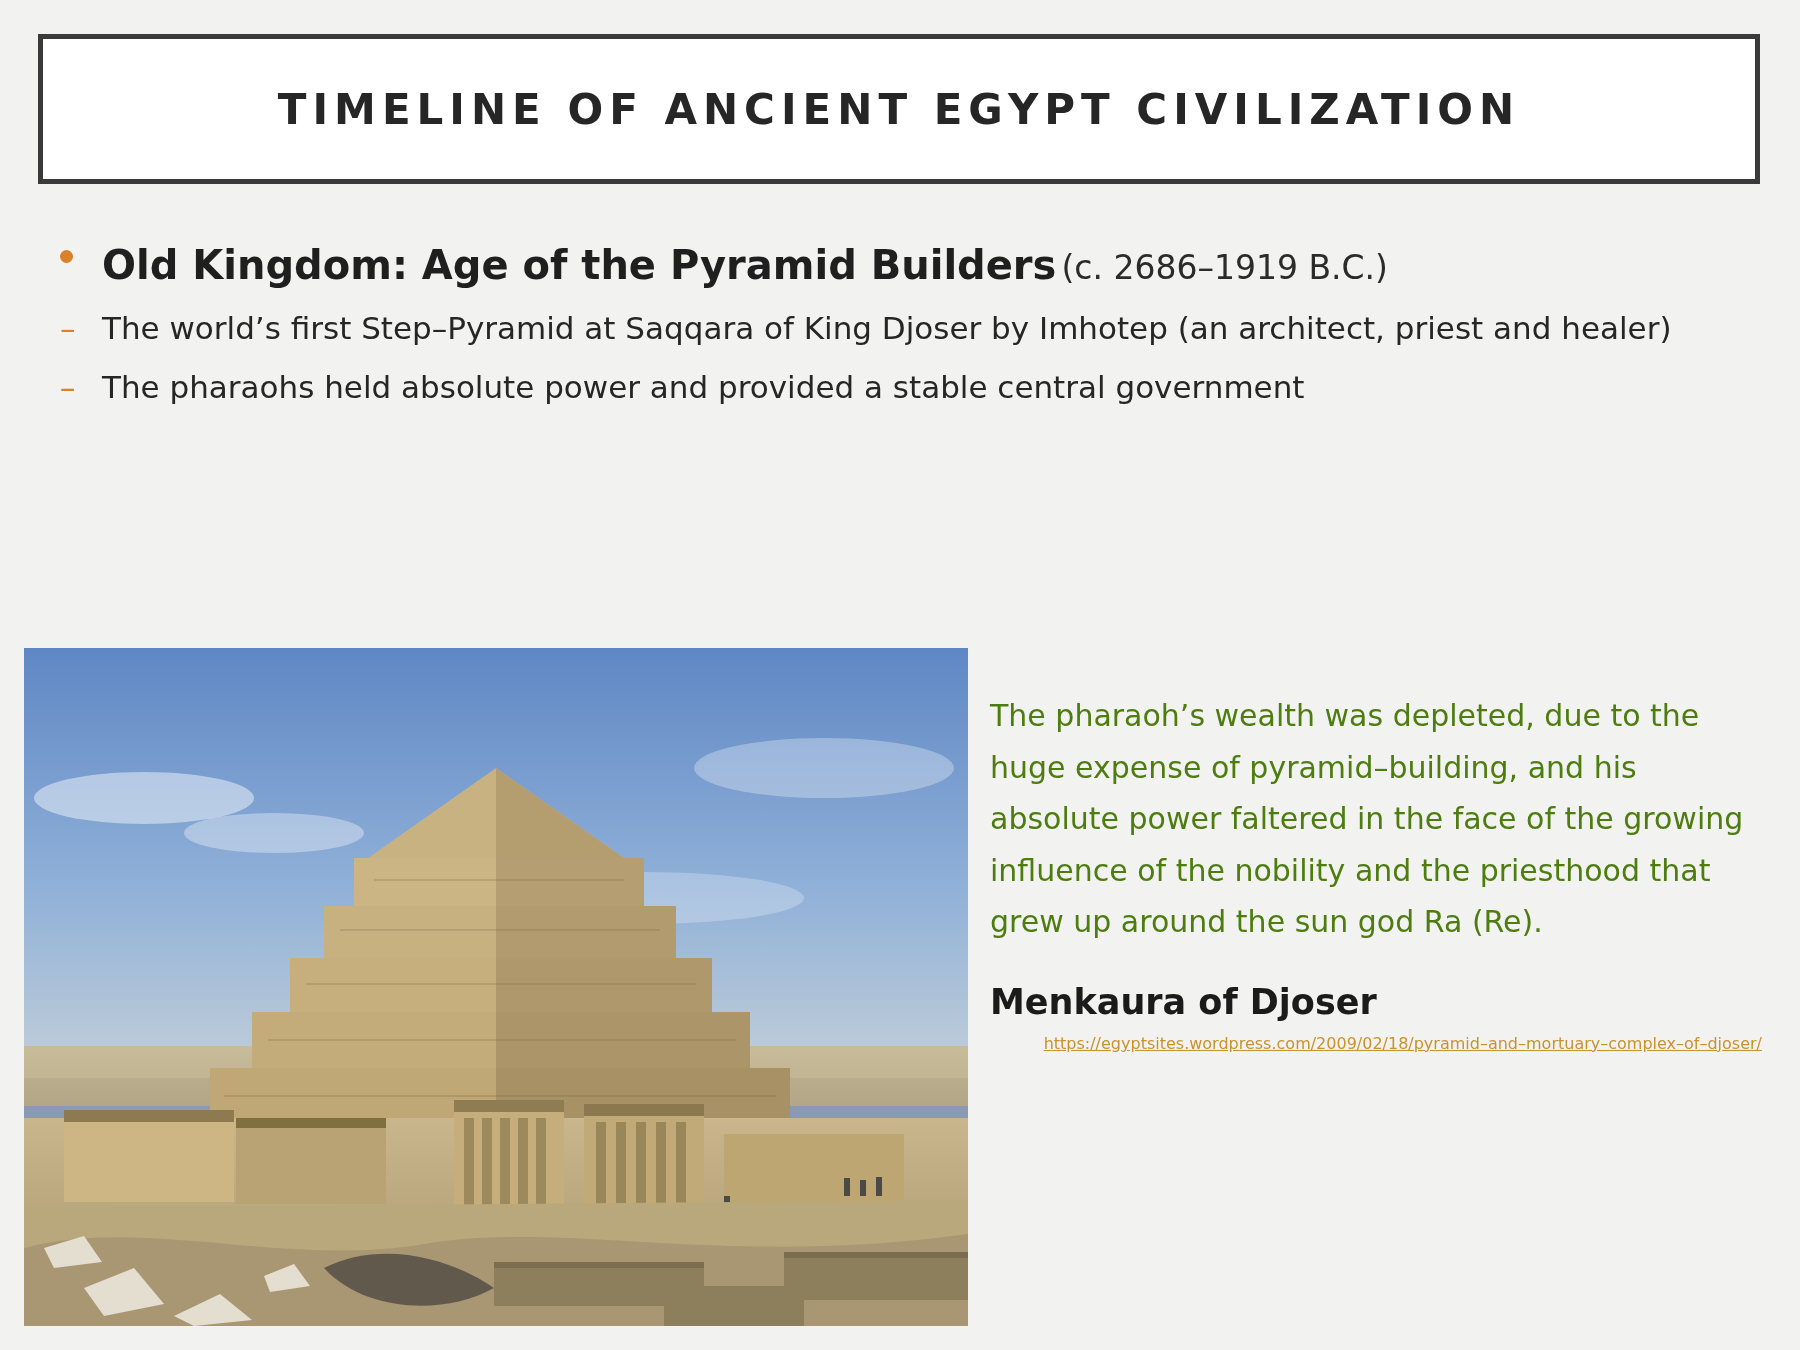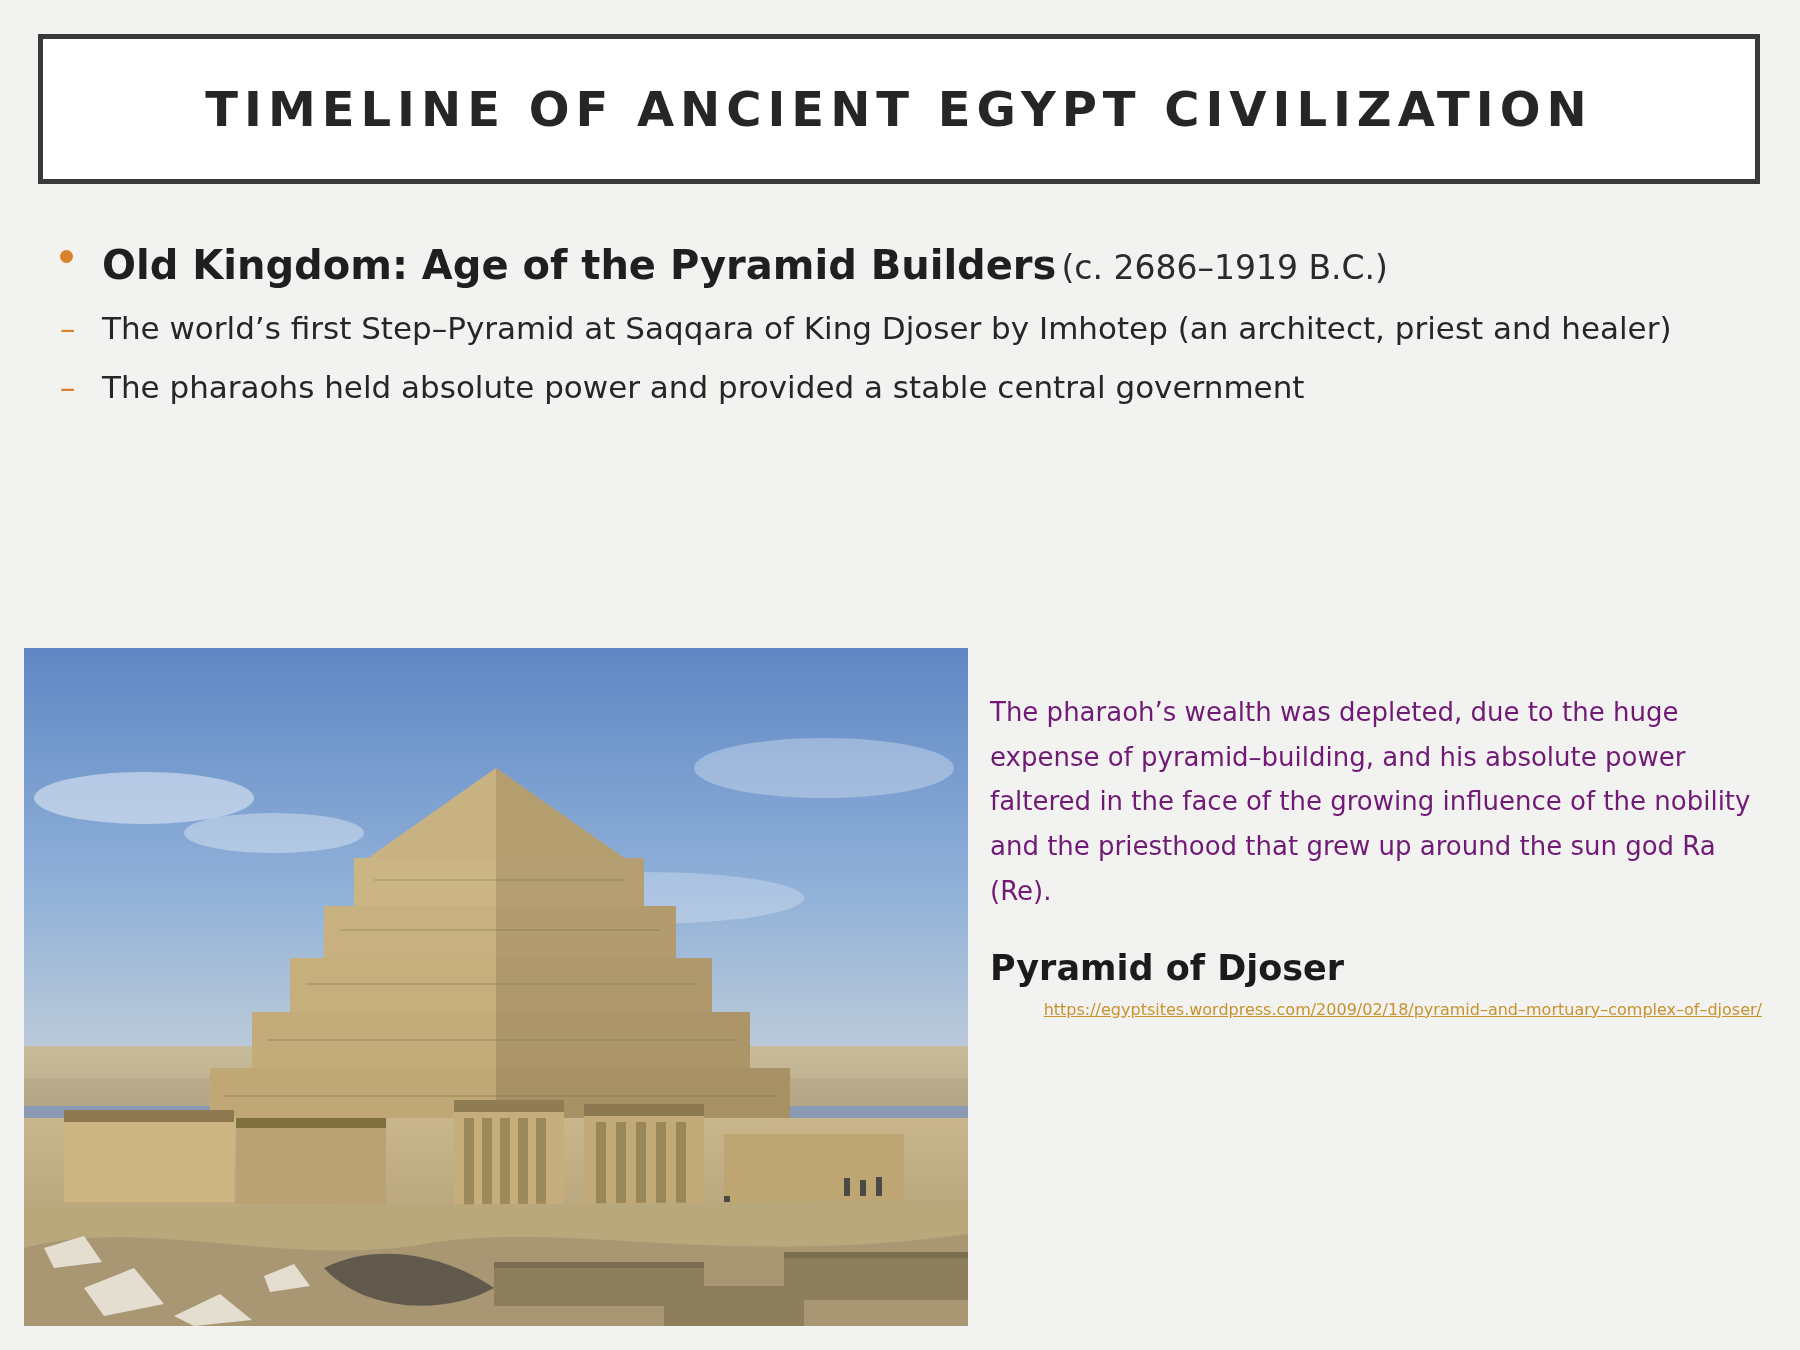--- a/index.html
+++ b/index.html
@@ -36,7 +36,7 @@
     justify-content: center;
   }
   .title-text {
-    font-size: 48px;
+    font-size: 42px;
     font-weight: 700;
     letter-spacing: 6px;
     color: #262626;

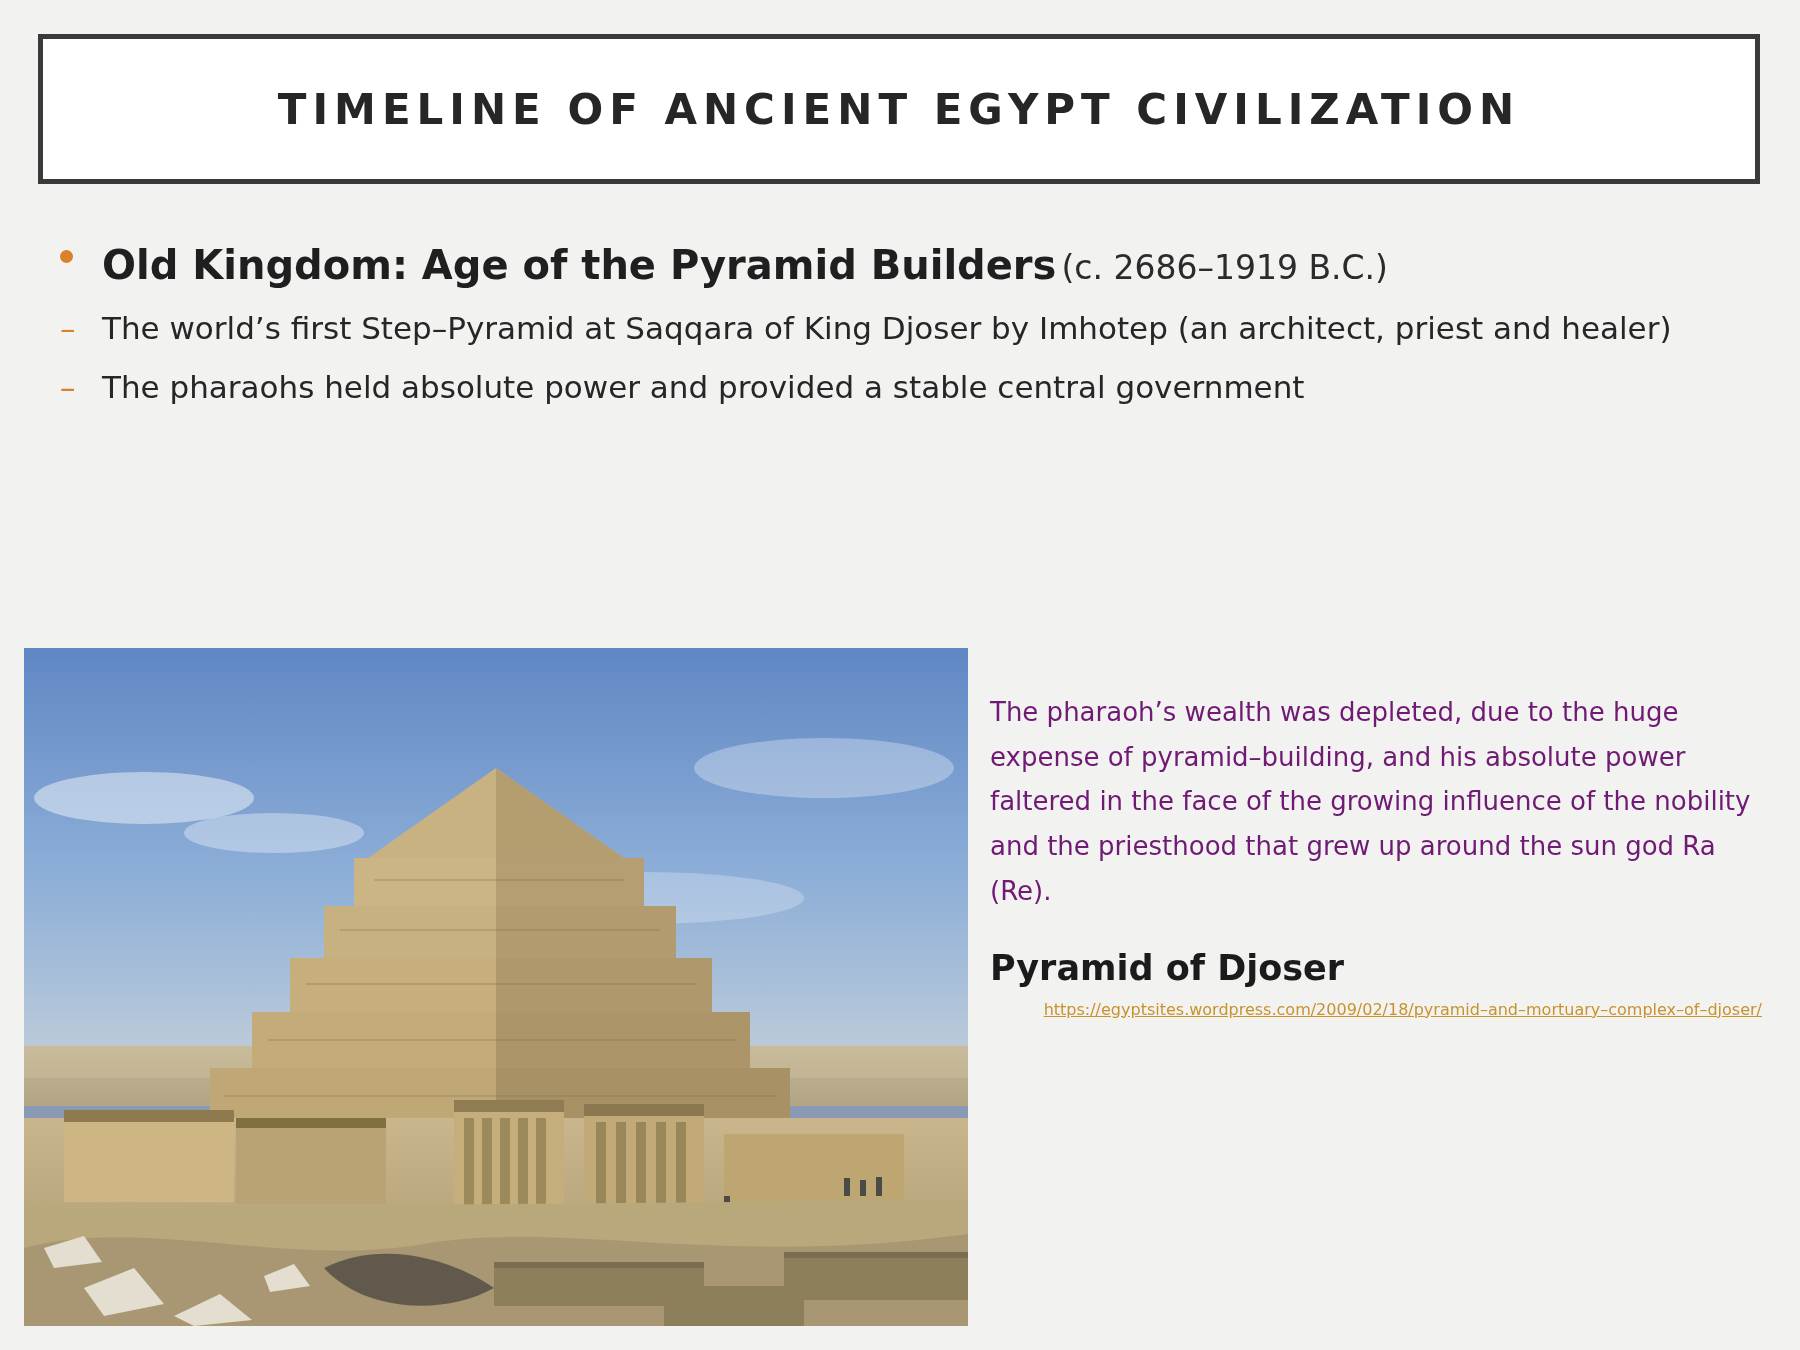--- a/index.html
+++ b/index.html
@@ -114,9 +114,9 @@
     width: 772px;
   }
   .right-para {
-    font-size: 26px;
+    font-size: 30px;
     line-height: 1.72;
-    color: #701a75;
+    color: #4d7c0f;
   }
   .right-caption {
     margin-top: 34px;

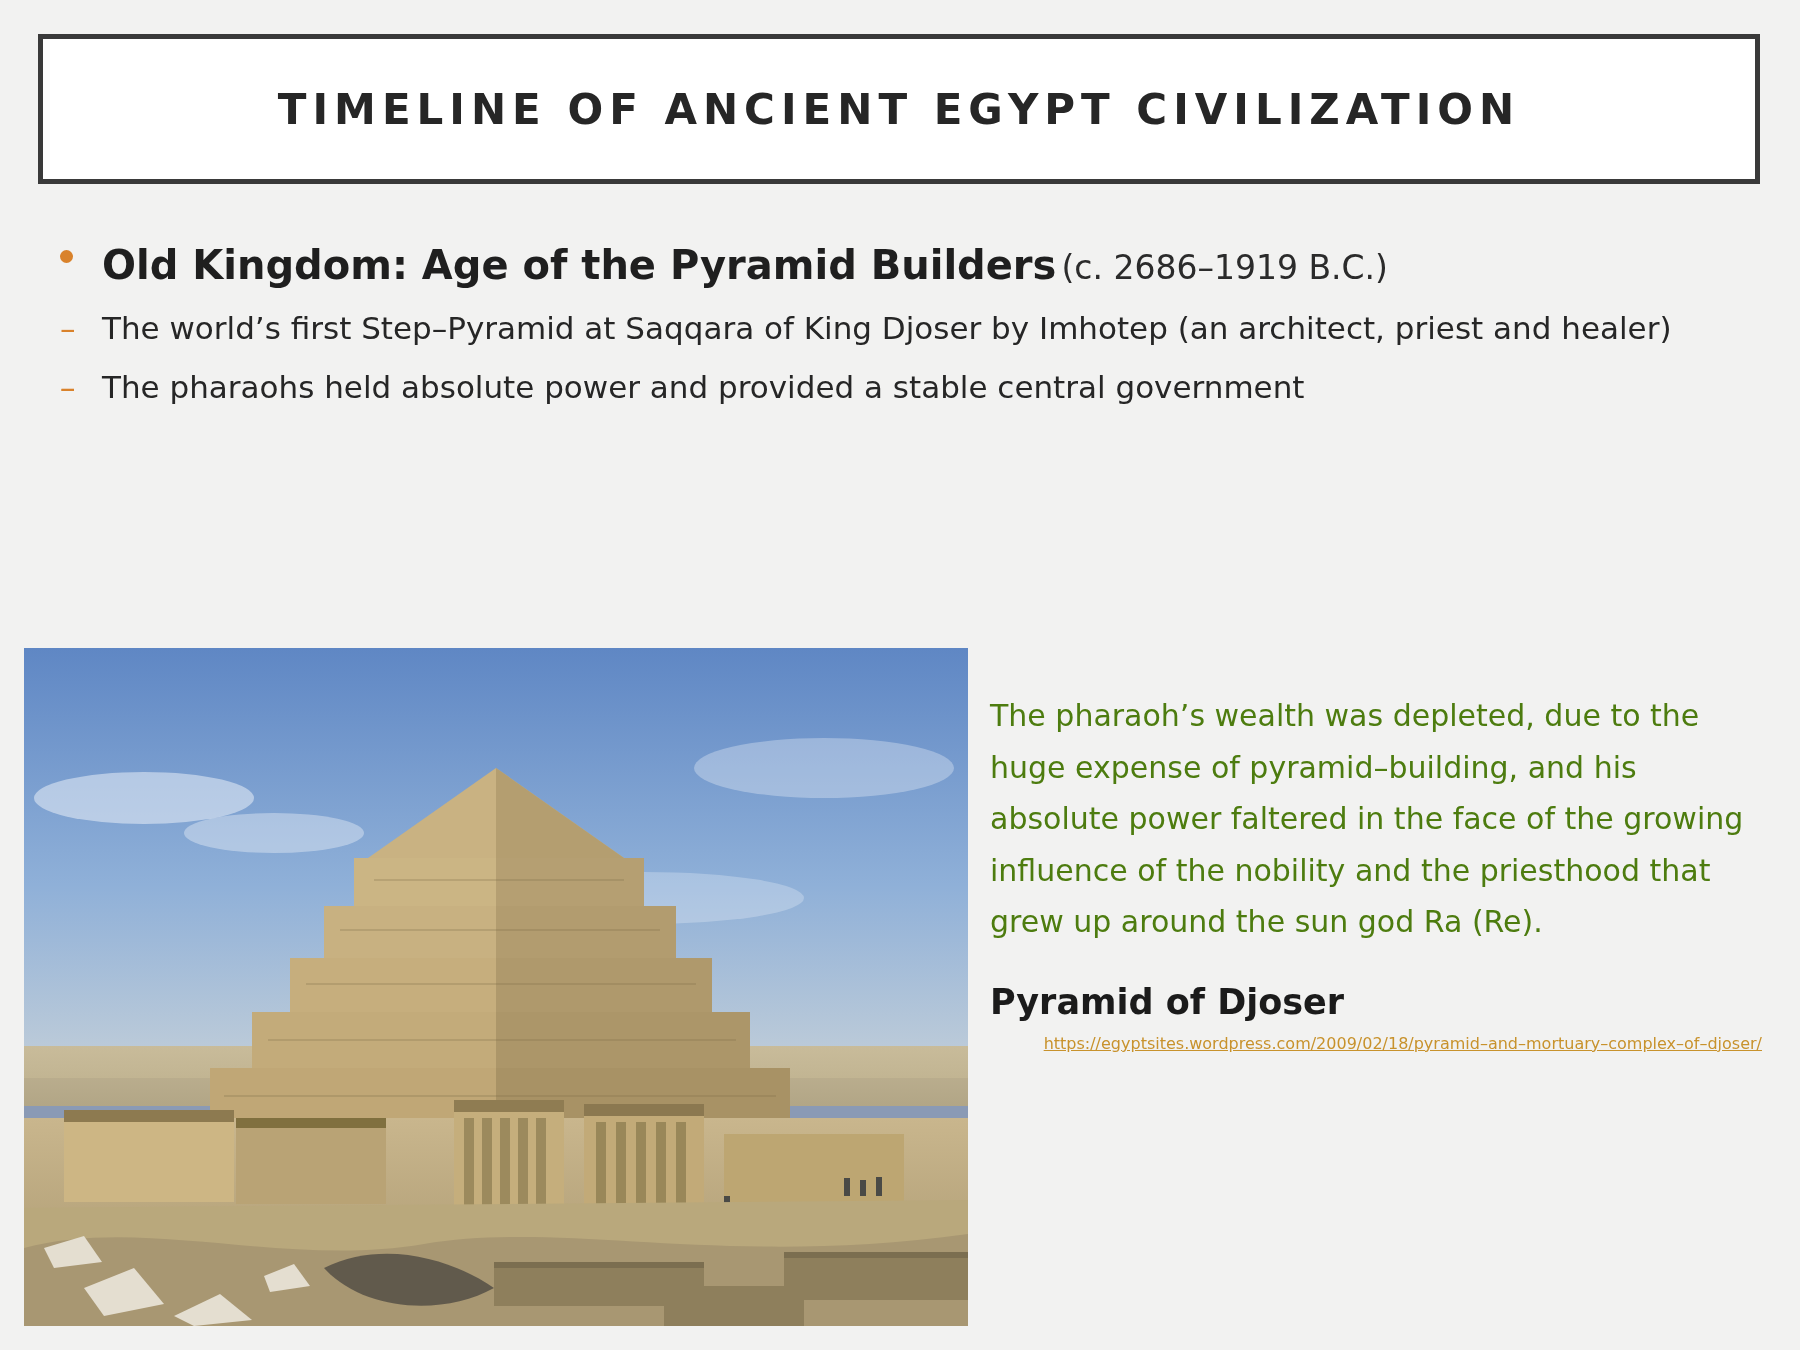--- a/index.html
+++ b/index.html
@@ -280,7 +280,7 @@
 
   <div class="right-col">
     <div class="right-para">The pharaoh’s wealth was depleted, due to the huge expense of pyramid–building, and his absolute power faltered in the face of the growing influence of the nobility and the priesthood that grew up around the sun god Ra (Re).</div>
-    <div class="right-caption">Pyramid of Djoser</div>
+    <div class="right-caption">Menkaura of Djoser</div>
     <a class="right-link" href="#">https://egyptsites.wordpress.com/2009/02/18/pyramid–and–mortuary–complex–of–djoser/</a>
   </div>
 

